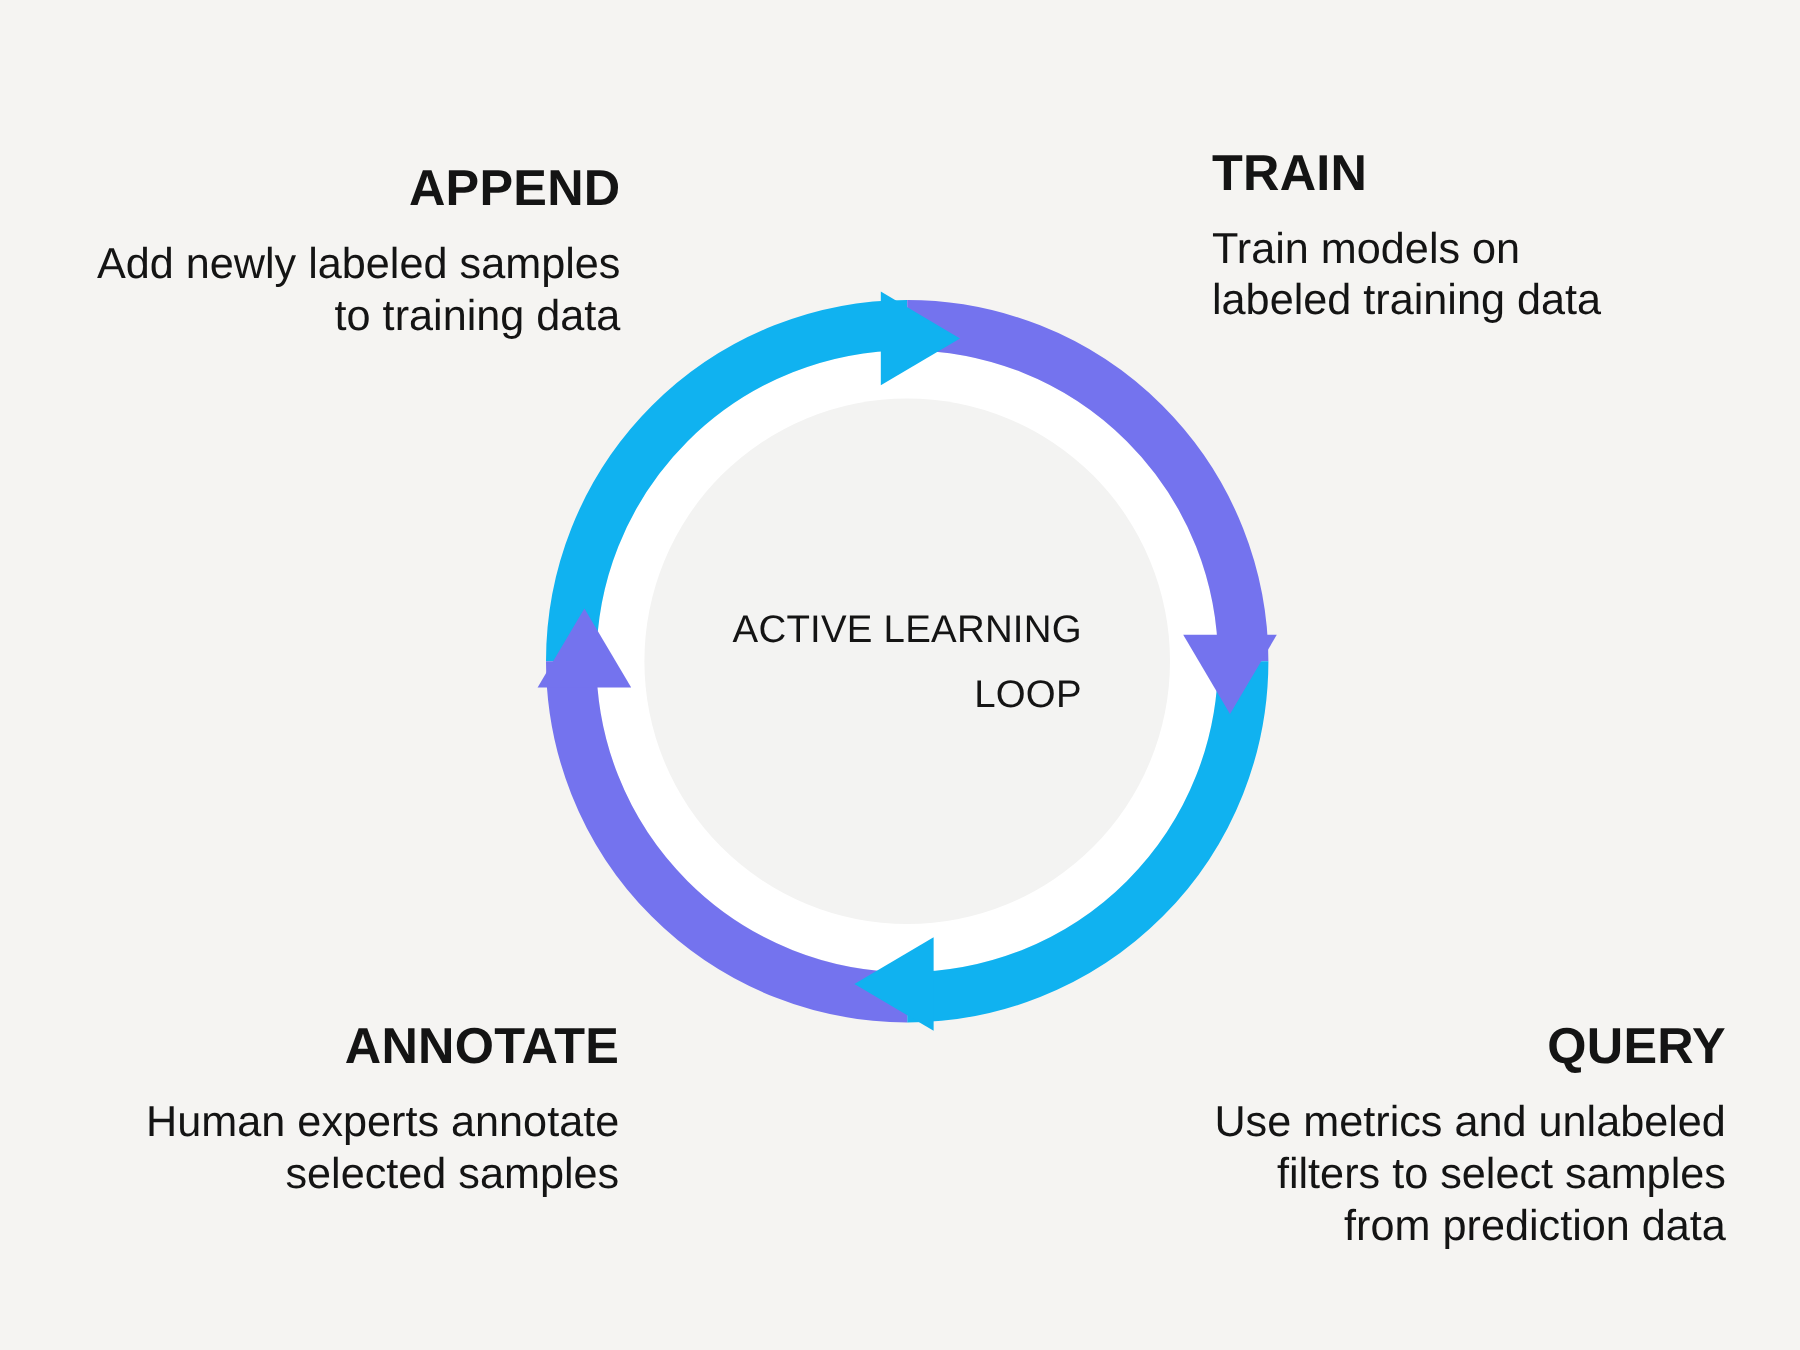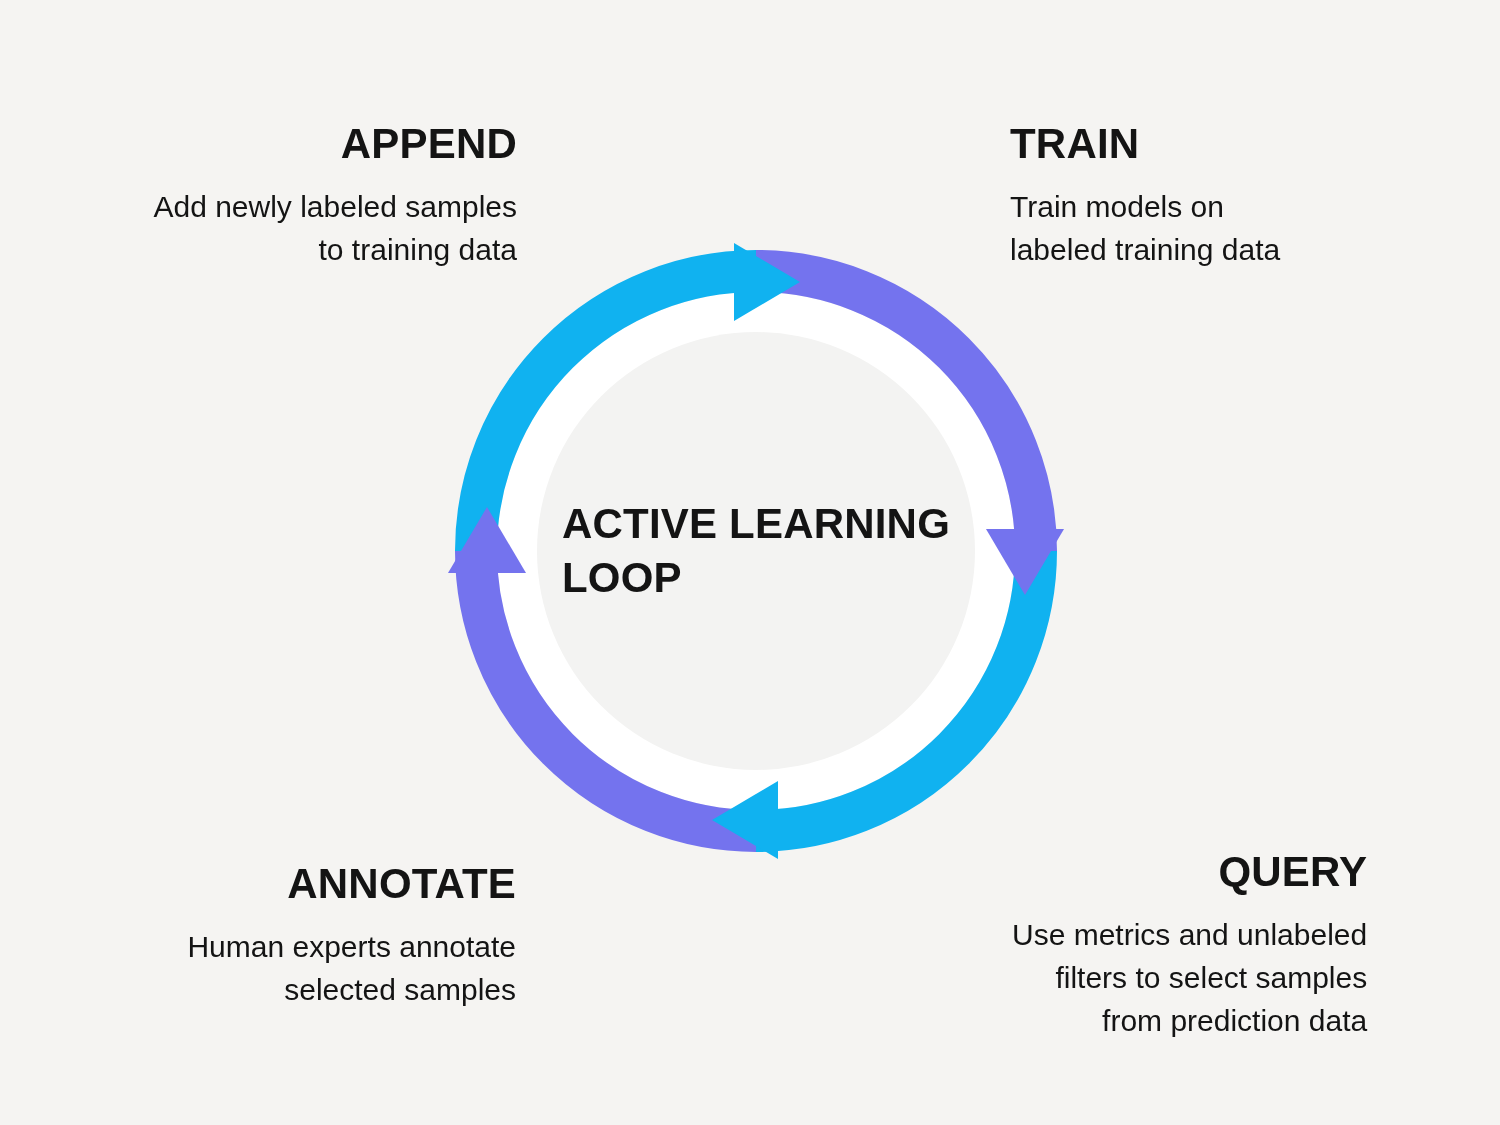--- a/index.html
+++ b/index.html
@@ -39,7 +39,7 @@
   .align-right { text-align: right; }
   .align-left  { text-align: left; }
 
-  #stage-append   { top: 123px; right: 983px; }
+  #stage-append   { top: 136px; right: 983px; }
   #stage-train    { top: 123px; left: 1010px; }
   #stage-annotate { top: 851px; right: 984px; margin-top: 12px; }
   #stage-query    { top: 851px; left: 1012px; text-align: right; }

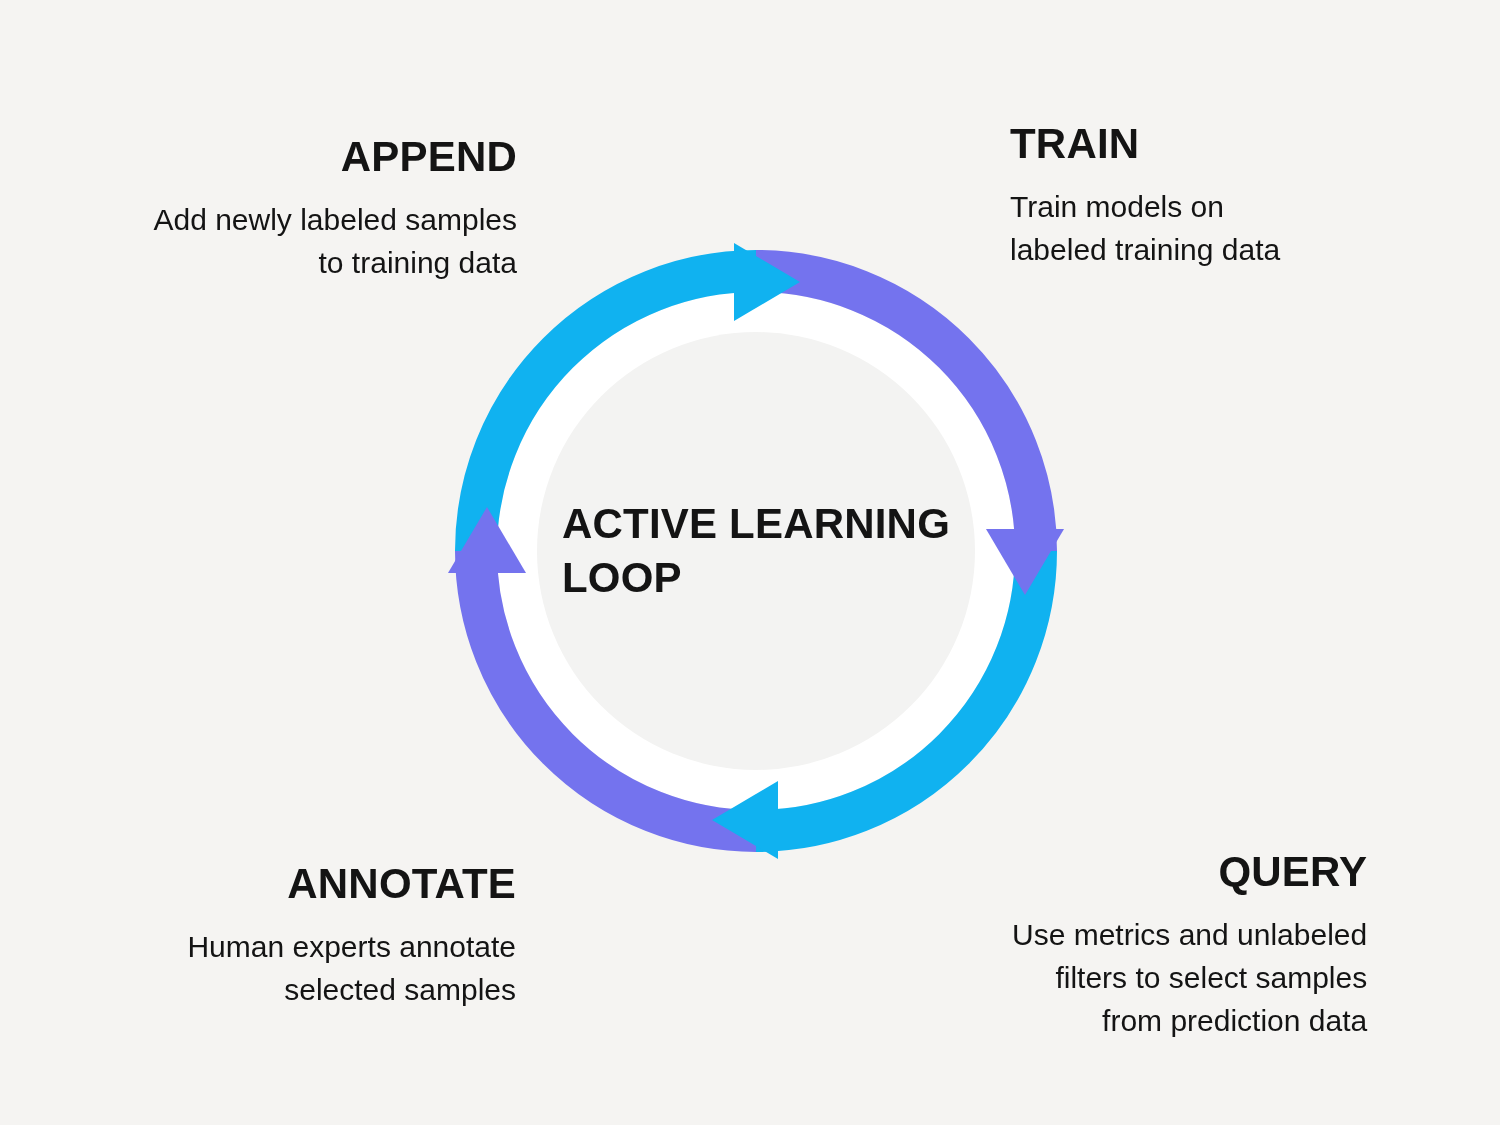--- a/index.html
+++ b/index.html
@@ -32,7 +32,7 @@
     letter-spacing: 0.2px;
   }
   .stage-desc {
-    font-size: 30px;
+    font-size: 36px;
     font-weight: 400;
     line-height: 43px;
   }

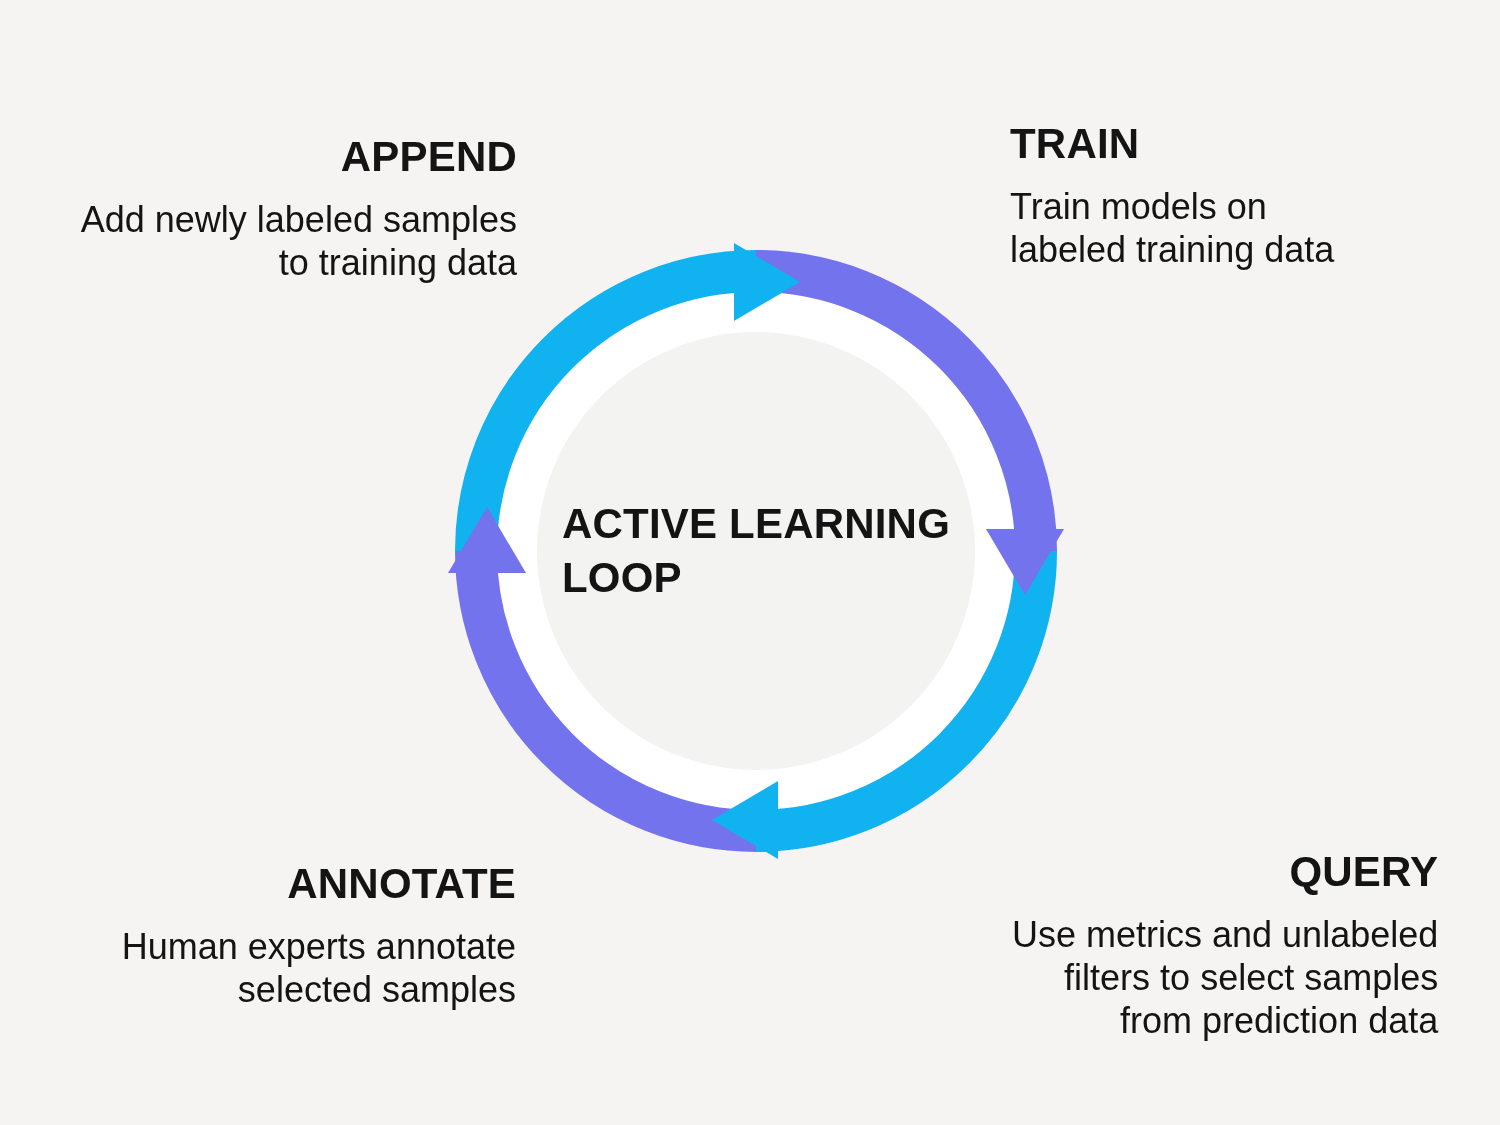--- a/index.html
+++ b/index.html
@@ -49,9 +49,9 @@
     left: 756px;
     top: 497px;
     transform: translateX(-50%);
-    text-align: left;
-    font-size: 42px;
-    font-weight: 700;
+    text-align: right;
+    font-size: 32px;
+    font-weight: 400;
     line-height: 54px;
     letter-spacing: 0.2px;
     white-space: nowrap;

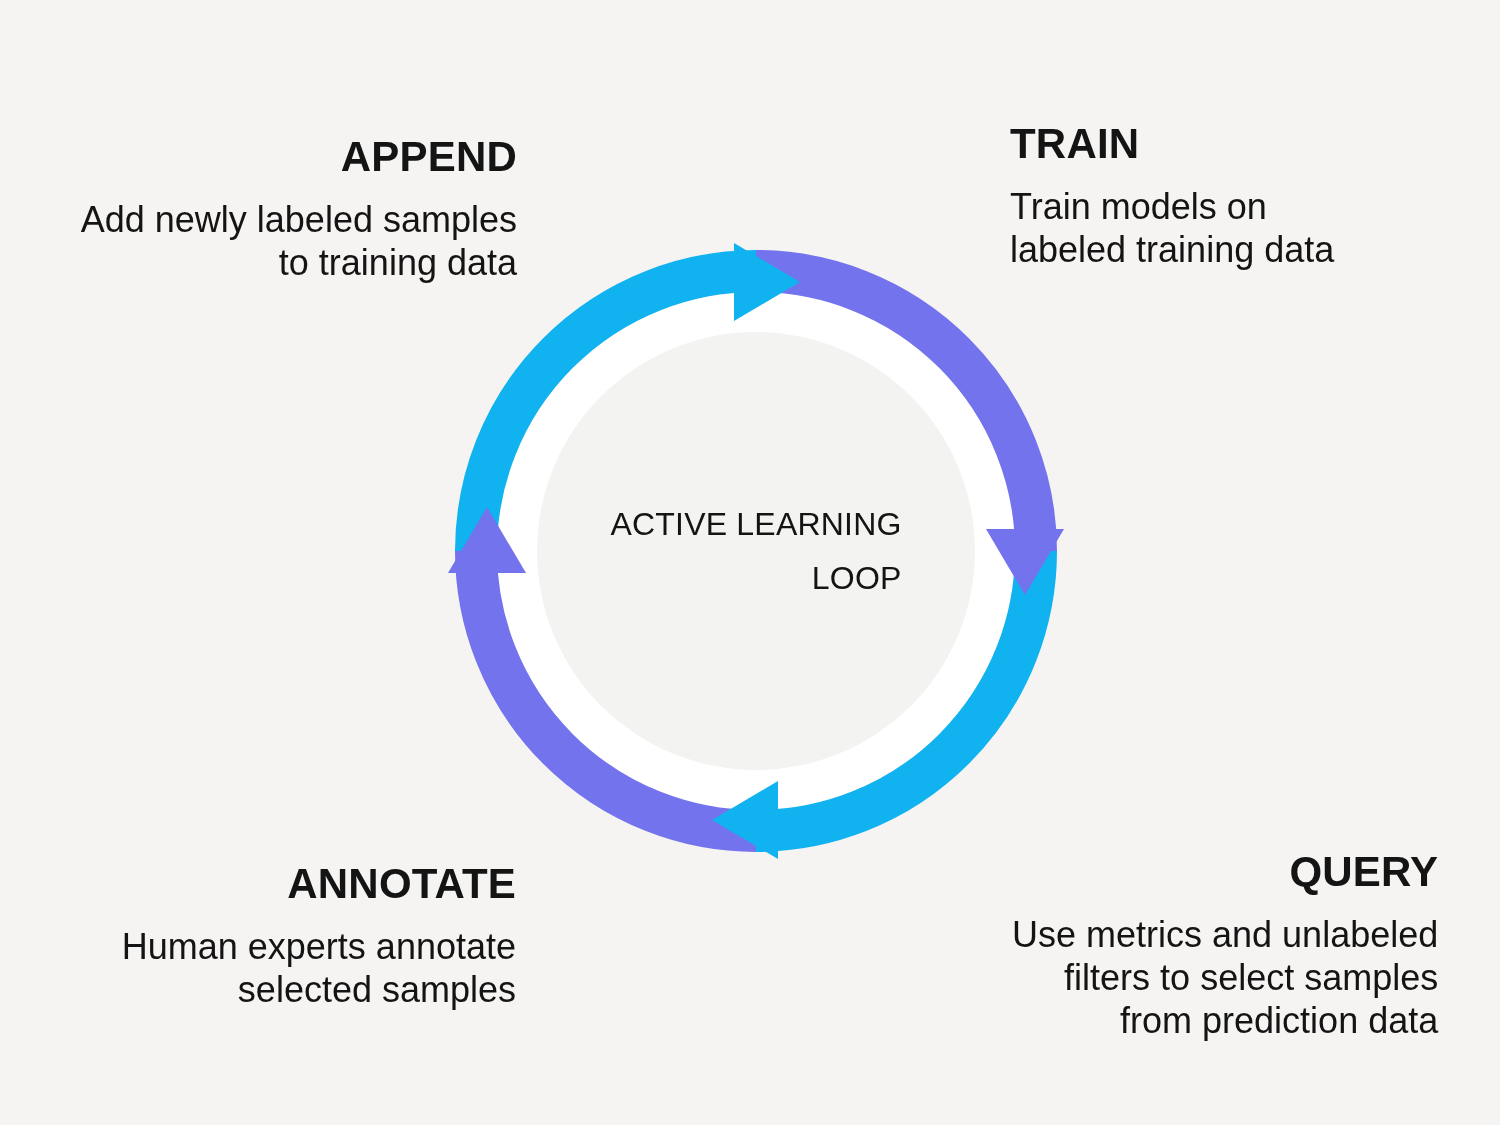--- a/index.html
+++ b/index.html
@@ -41,7 +41,7 @@
 
   #stage-append   { top: 136px; right: 983px; }
   #stage-train    { top: 123px; left: 1010px; }
-  #stage-annotate { top: 851px; right: 984px; margin-top: 12px; }
+  #stage-annotate { top: 851px; right: 984px; }
   #stage-query    { top: 851px; left: 1012px; text-align: right; }
 
   .center-label {

